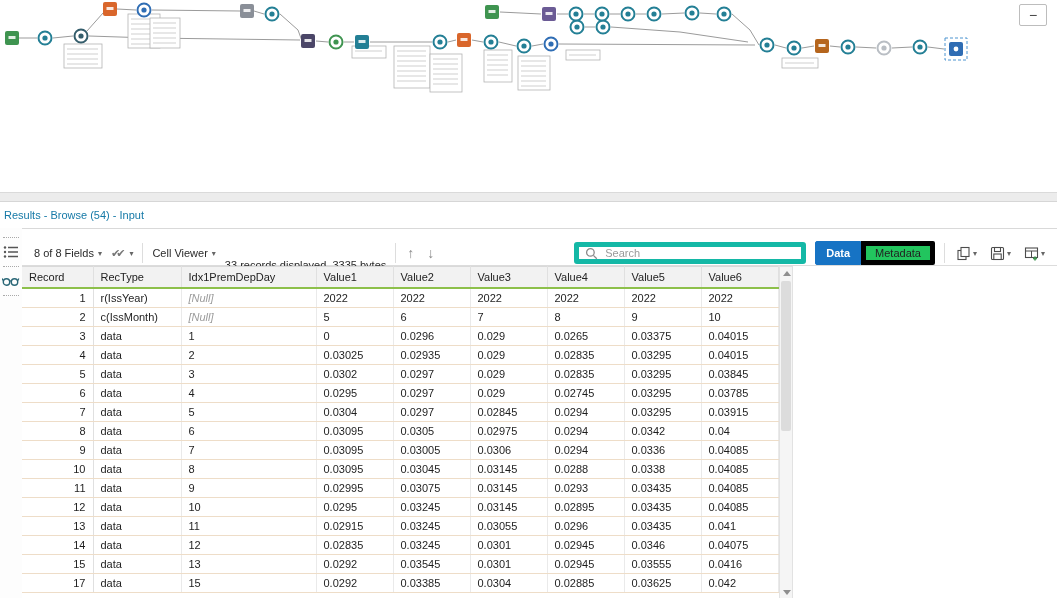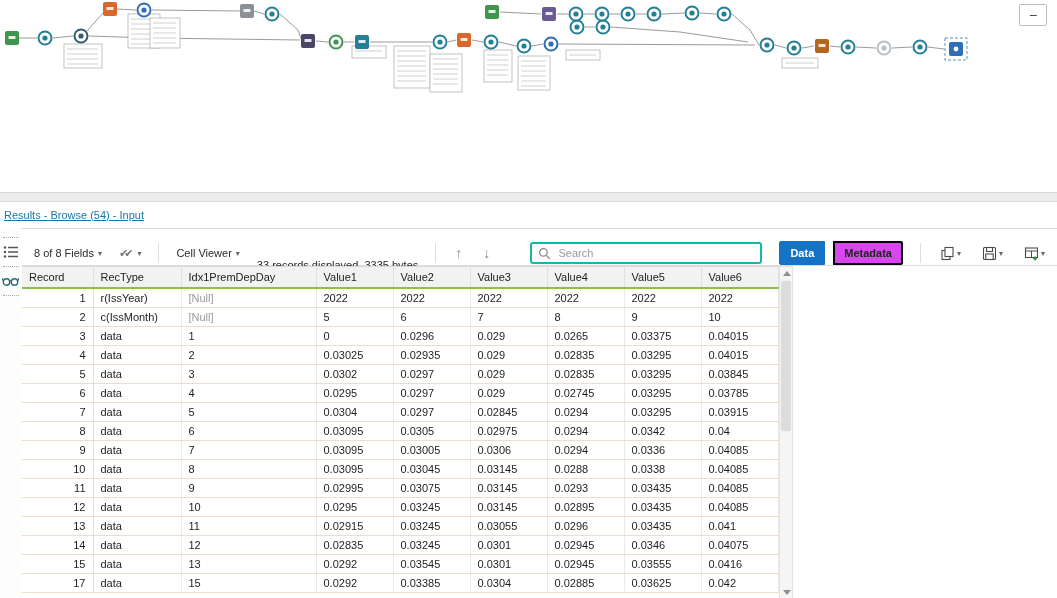--- a/index.html
+++ b/index.html
@@ -18,7 +18,7 @@
 
   
   .results-header{height:26px;display:flex;align-items:center;padding-left:4px;background:#fff;}
-  .results-header span{color:#1579a7;font-size:11px;text-decoration:underline;}
+  .results-header span{color:#1579a7;font-size:11px;}
 
   
   .results-main{display:flex;height:372px;}

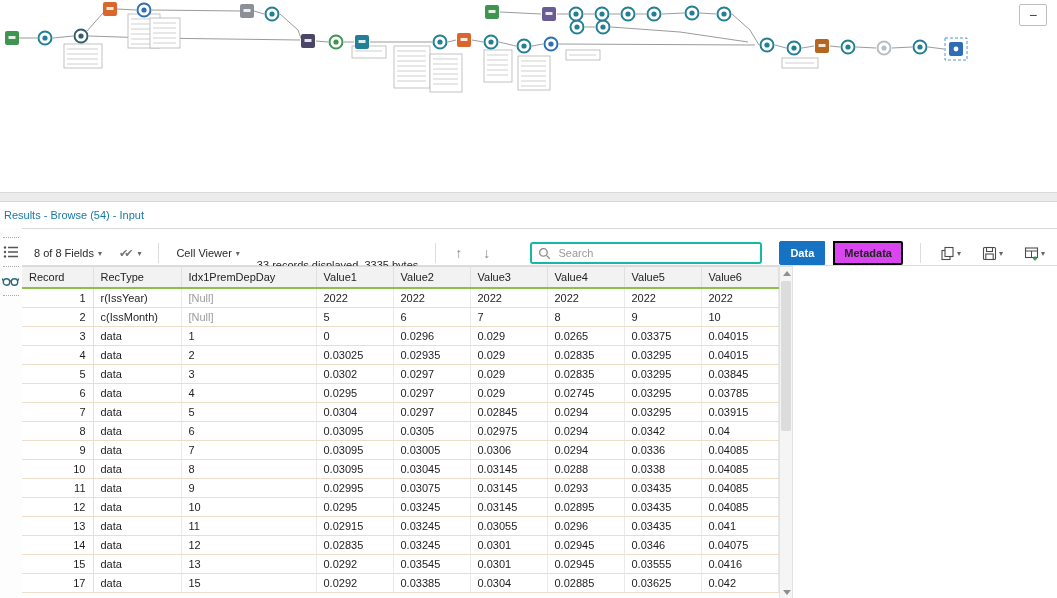--- a/index.html
+++ b/index.html
@@ -29,7 +29,7 @@
   .right-col{flex:1;display:flex;flex-direction:column;min-width:0;}
 
   
-  .toolbar{height:38px;display:flex;align-items:center;gap:17px;padding:12px 10px 0 12px;
+  .toolbar{height:38px;display:flex;align-items:center;gap:9px;padding:12px 10px 0 12px;
            border-top:1px solid #d9d9d9;border-bottom:1px solid #dcdcdc;box-sizing:border-box;background:#fff;}
   .tb-item{display:flex;align-items:center;gap:4px;cursor:pointer;color:#2a2a2a;}
   .caret{font-size:8px;color:#666;}

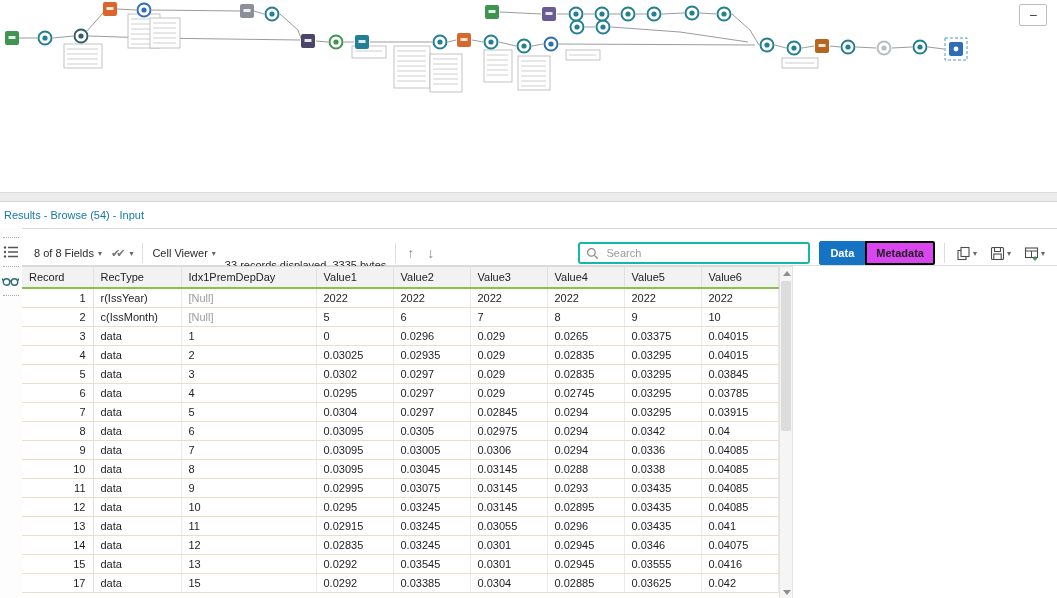--- a/index.html
+++ b/index.html
@@ -38,7 +38,7 @@
   .vsep{width:1px;height:20px;background:#ddd;}
   .records{color:#2a2a2a;margin-top:24px;}
   .arrow{background:none;border:none;font-size:14px;color:#8a8a8a;cursor:pointer;padding:0 2px;font-family:inherit;}
-  .search{margin-left:auto;width:232px;height:22px;border:2px solid #14b8a6;border-radius:3px;
+  .search{margin-left:auto;width:232px;height:22px;border:5px solid #14b8a6;border-radius:3px;
           display:flex;align-items:center;gap:5px;padding:0 6px;box-sizing:border-box;background:#fff;}
   .search input{border:none;outline:none;flex:1;font-family:inherit;font-size:11px;color:#333;background:transparent;}
   .search input::placeholder{color:#9a9a9a;}

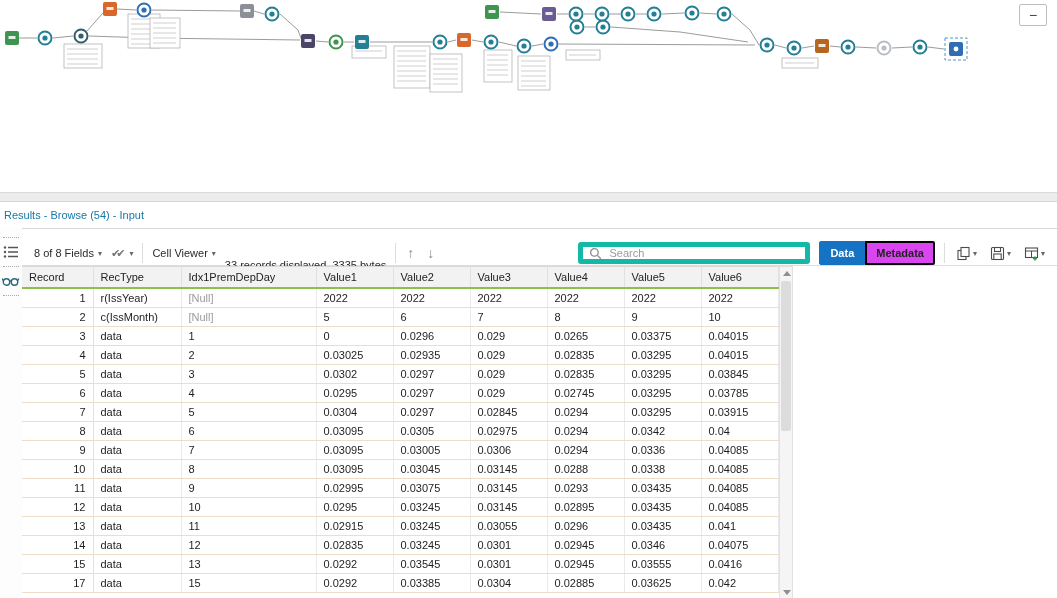--- a/index.html
+++ b/index.html
@@ -44,8 +44,8 @@
   .search input::placeholder{color:#9a9a9a;}
   .btn-data{height:24px;padding:0 10px;background:#1673c4;border:1px solid #1673c4;color:#fff;
             font-weight:bold;font-size:11px;font-family:inherit;cursor:pointer;border-radius:2px 0 0 2px;}
-  .btn-meta{height:24px;padding:0 9px;background:#d946ef;border:2px solid #000000;color:#222;
-            font-weight:bold;font-size:11px;font-family:inherit;cursor:pointer;margin-left:-9px;border-radius:0 2px 2px 0;}
+  .btn-meta{height:24px;padding:0 9px;background:#22c55e;border:5px solid #000000;color:#222;
+            font-weight:normal;font-size:11px;font-family:inherit;cursor:pointer;margin-left:-9px;border-radius:0 2px 2px 0;}
   .icon-btn{display:flex;align-items:center;gap:2px;cursor:pointer;padding:2px;}
 
   

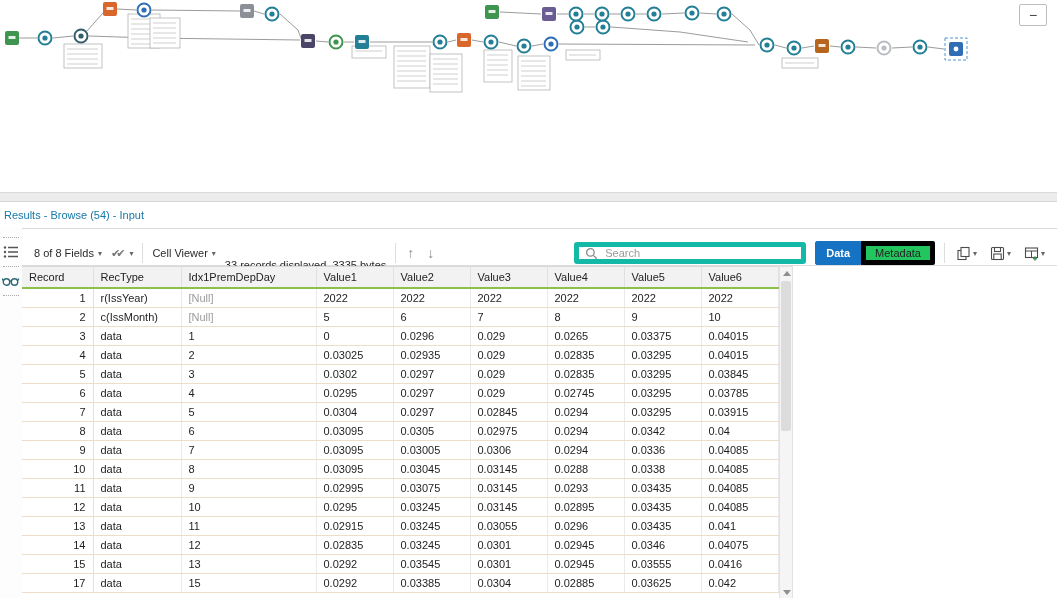--- a/index.html
+++ b/index.html
@@ -57,7 +57,7 @@
   td{padding:1px 7px;height:16px;border-right:1px solid #eaeaea;border-bottom:1px solid #eeddc8;
      white-space:nowrap;overflow:hidden;}
   td.rec{text-align:right;border-right:1px solid #e0e0e0;}
-  td.null{color:#9b9b9b;}
+  td.null{color:#9b9b9b;font-style:italic;}
 
   .vscroll{width:14px;background:#f5f5f5;border:1px solid #e2e2e2;box-sizing:border-box;position:relative;}
   .sb-up,.sb-down{position:absolute;left:3px;width:0;height:0;border-left:4px solid transparent;border-right:4px solid transparent;}

